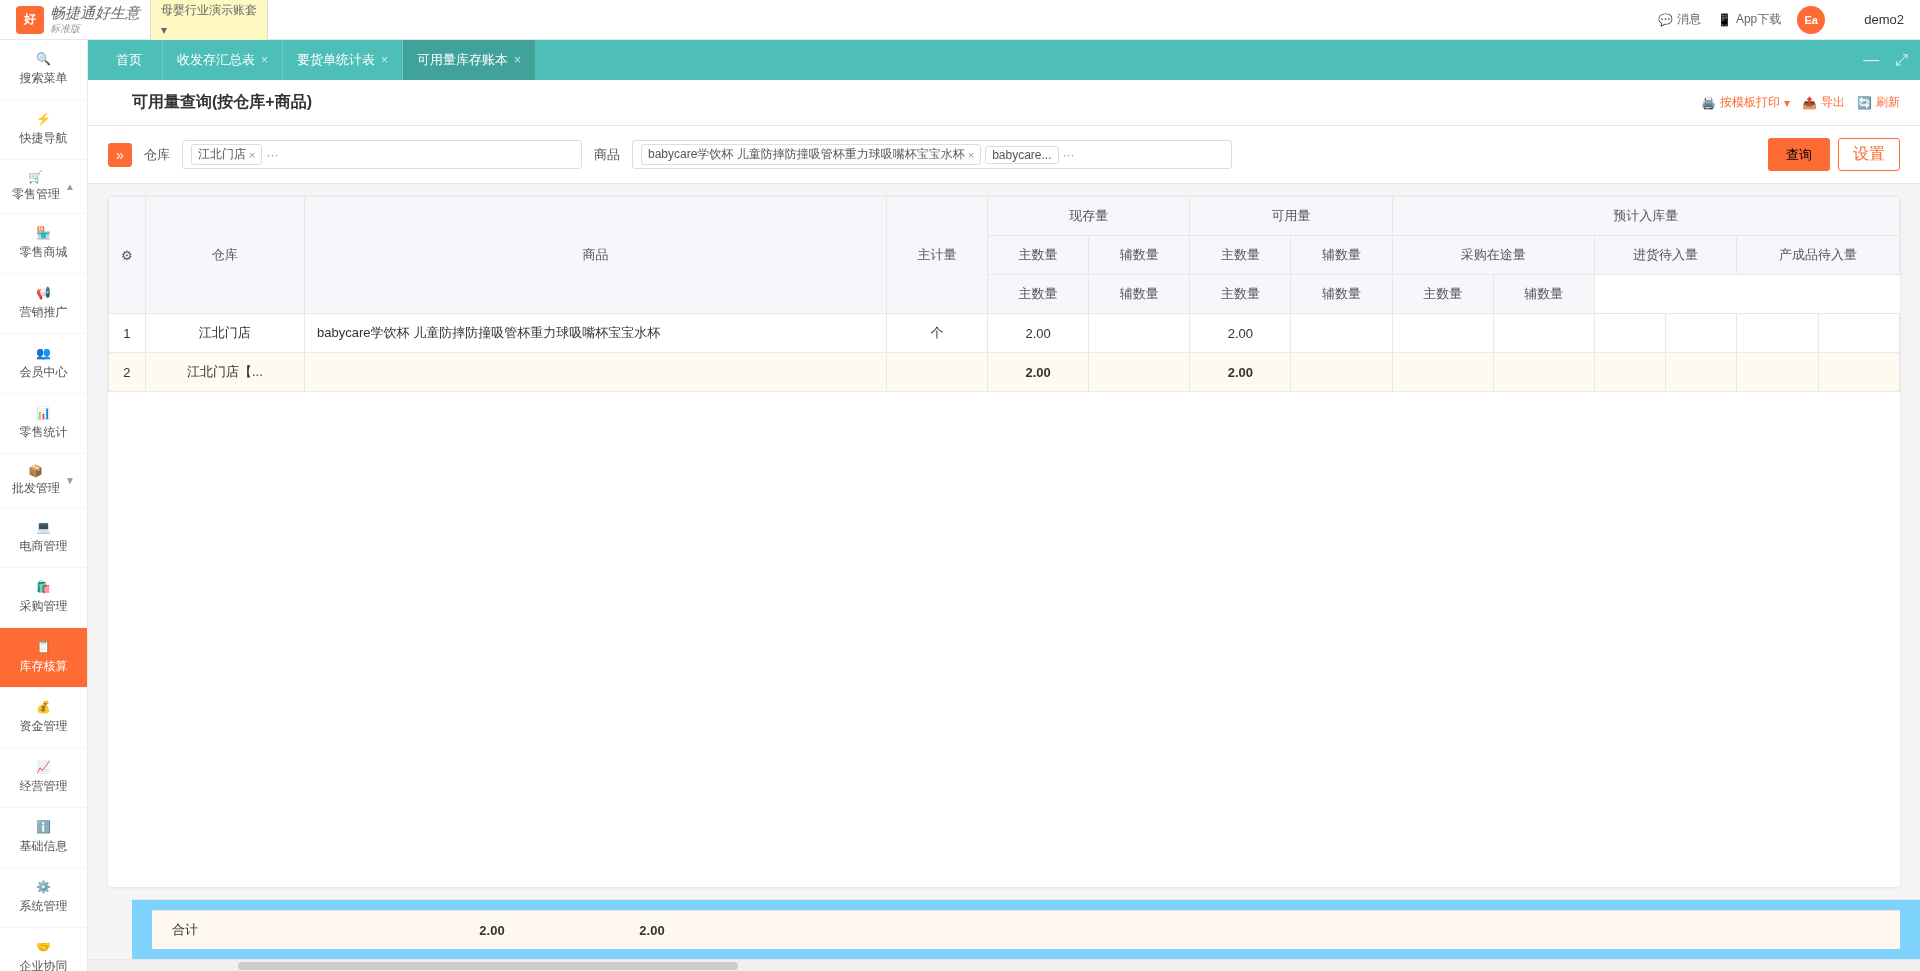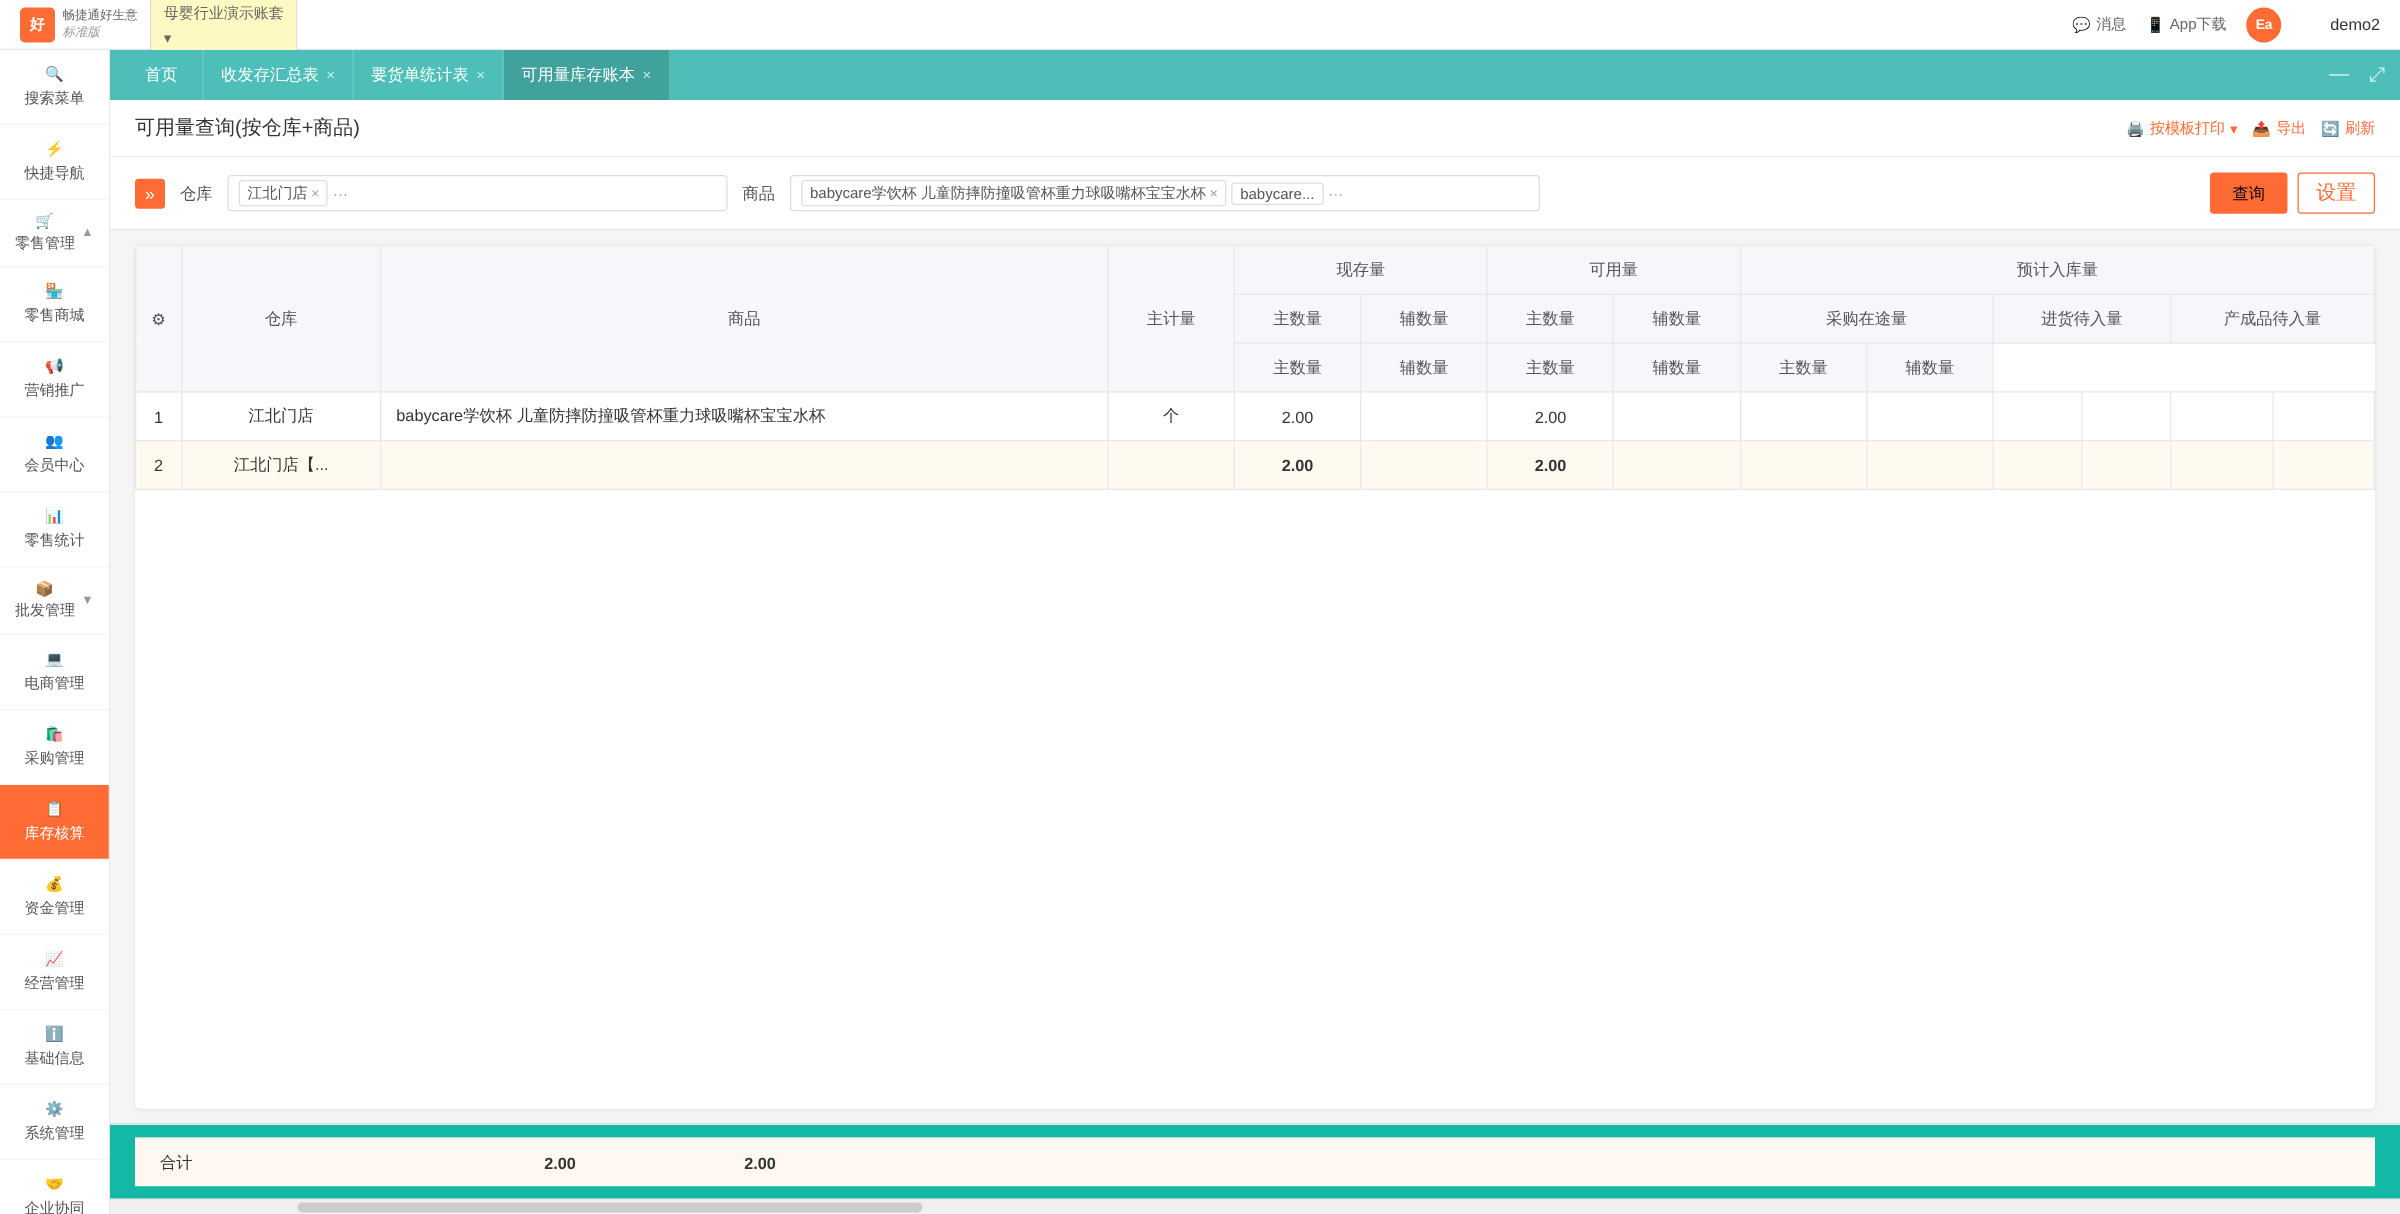--- a/index.html
+++ b/index.html
@@ -39,9 +39,10 @@
       font-weight: bold;
     }
     .logo-text {
-      font-size: 10px;
+      font-size: 15px;
       color: #666;
       line-height: 1.2;
+      font-style: italic;
     }
     .logo-sub {
       font-size: 10px;

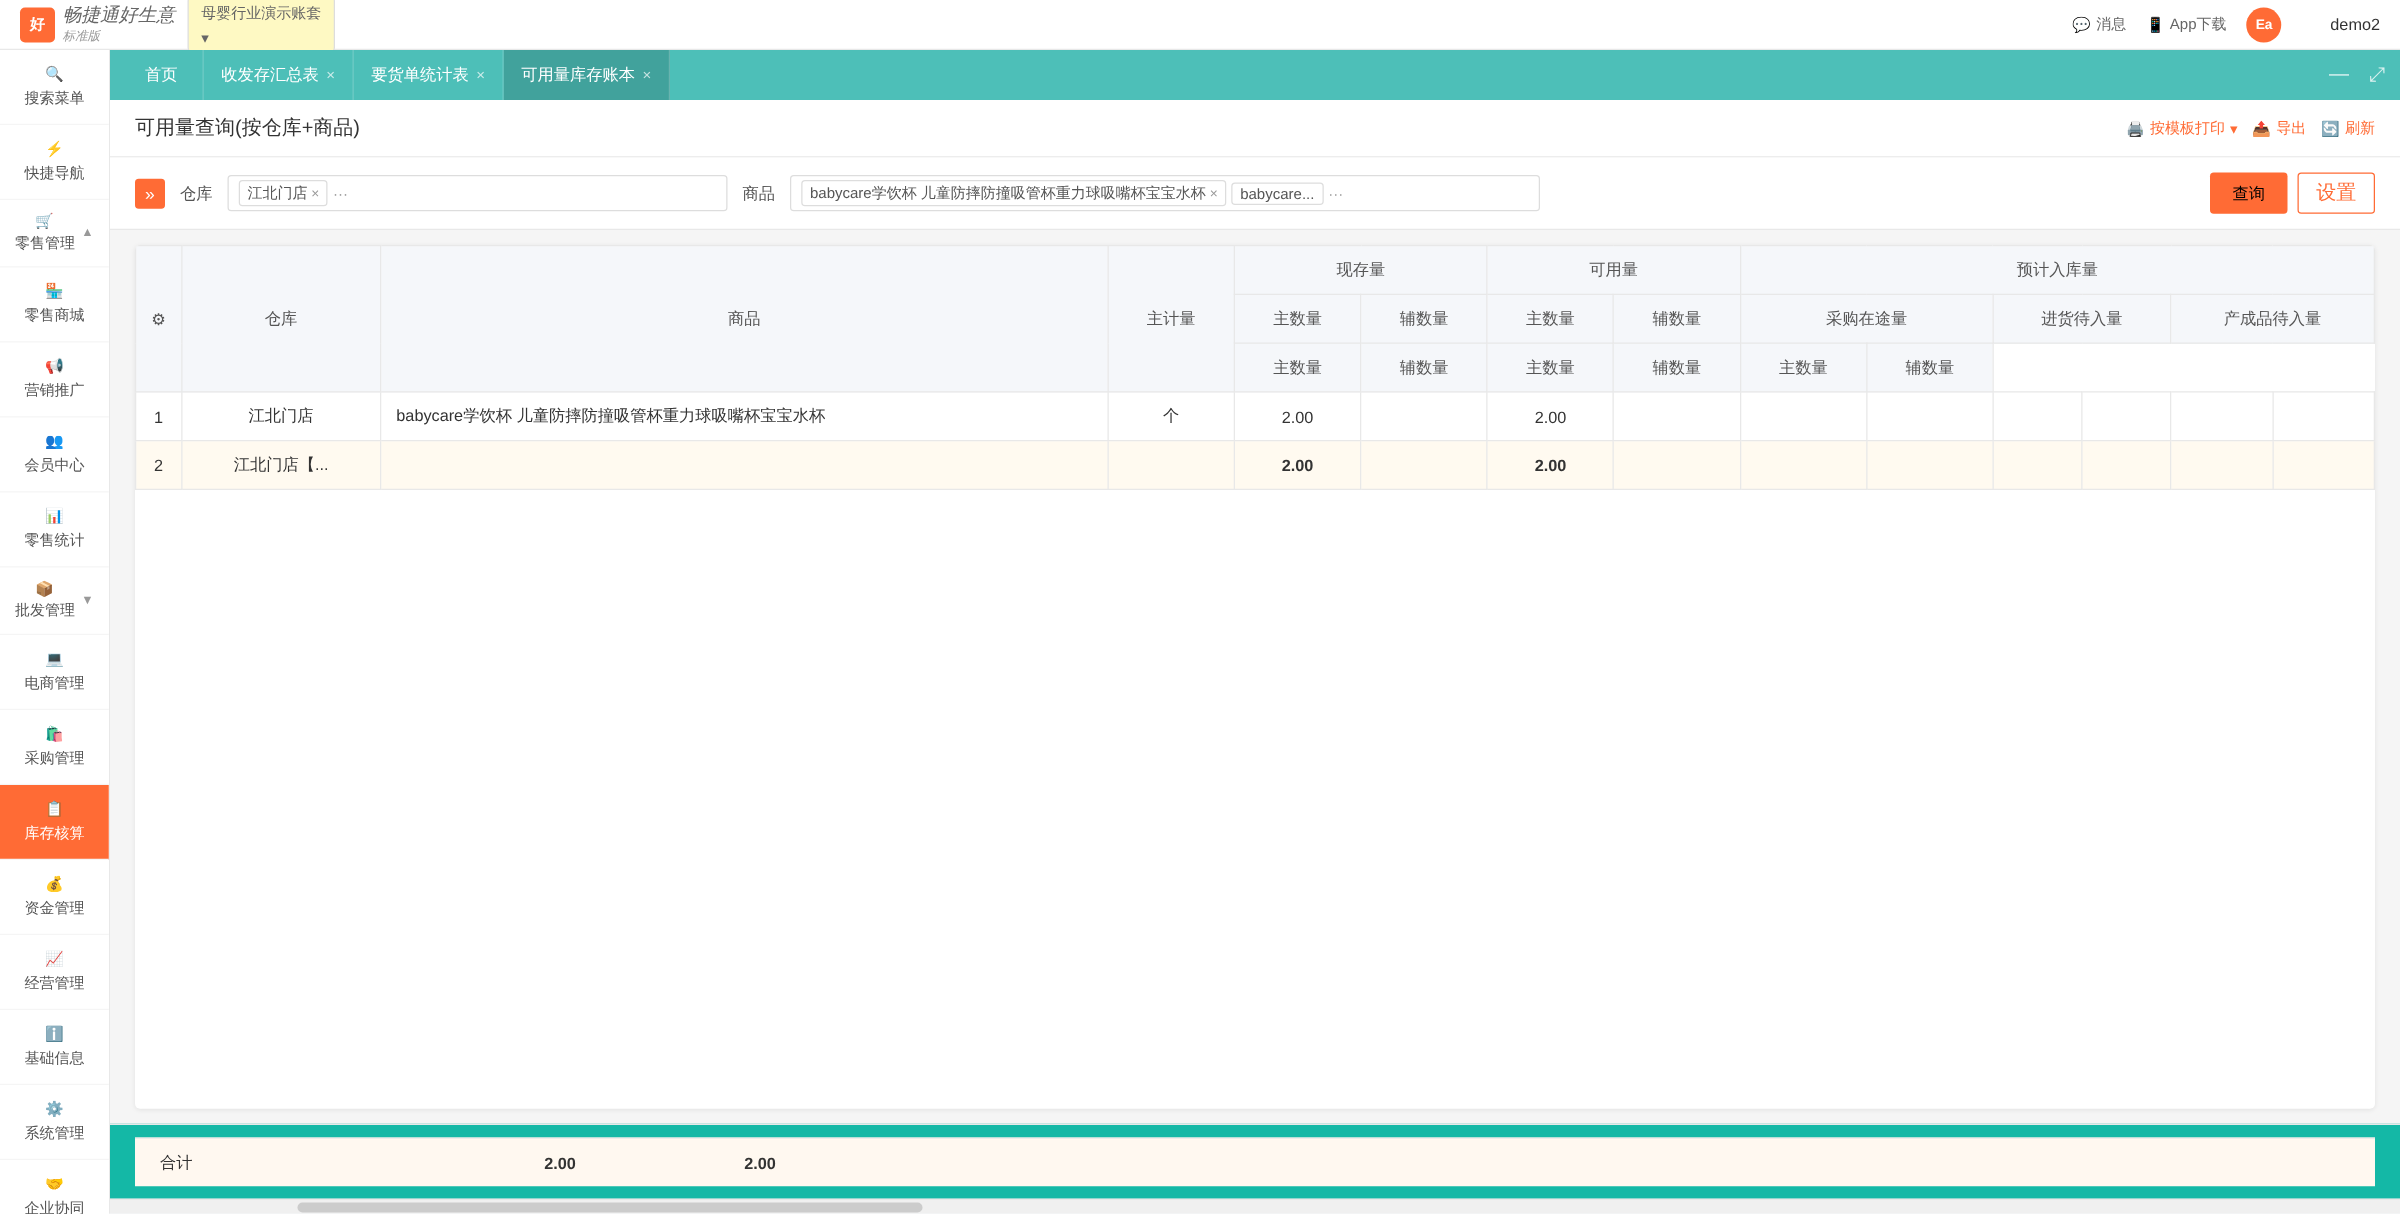--- a/index.html
+++ b/index.html
@@ -202,8 +202,9 @@
     }
     .page-title {
       font-size: 16px;
-      font-weight: 400;
+      font-weight: 700;
       color: #333;
+      margin-left: 24px;
     }
     .header-actions {
       display: flex;

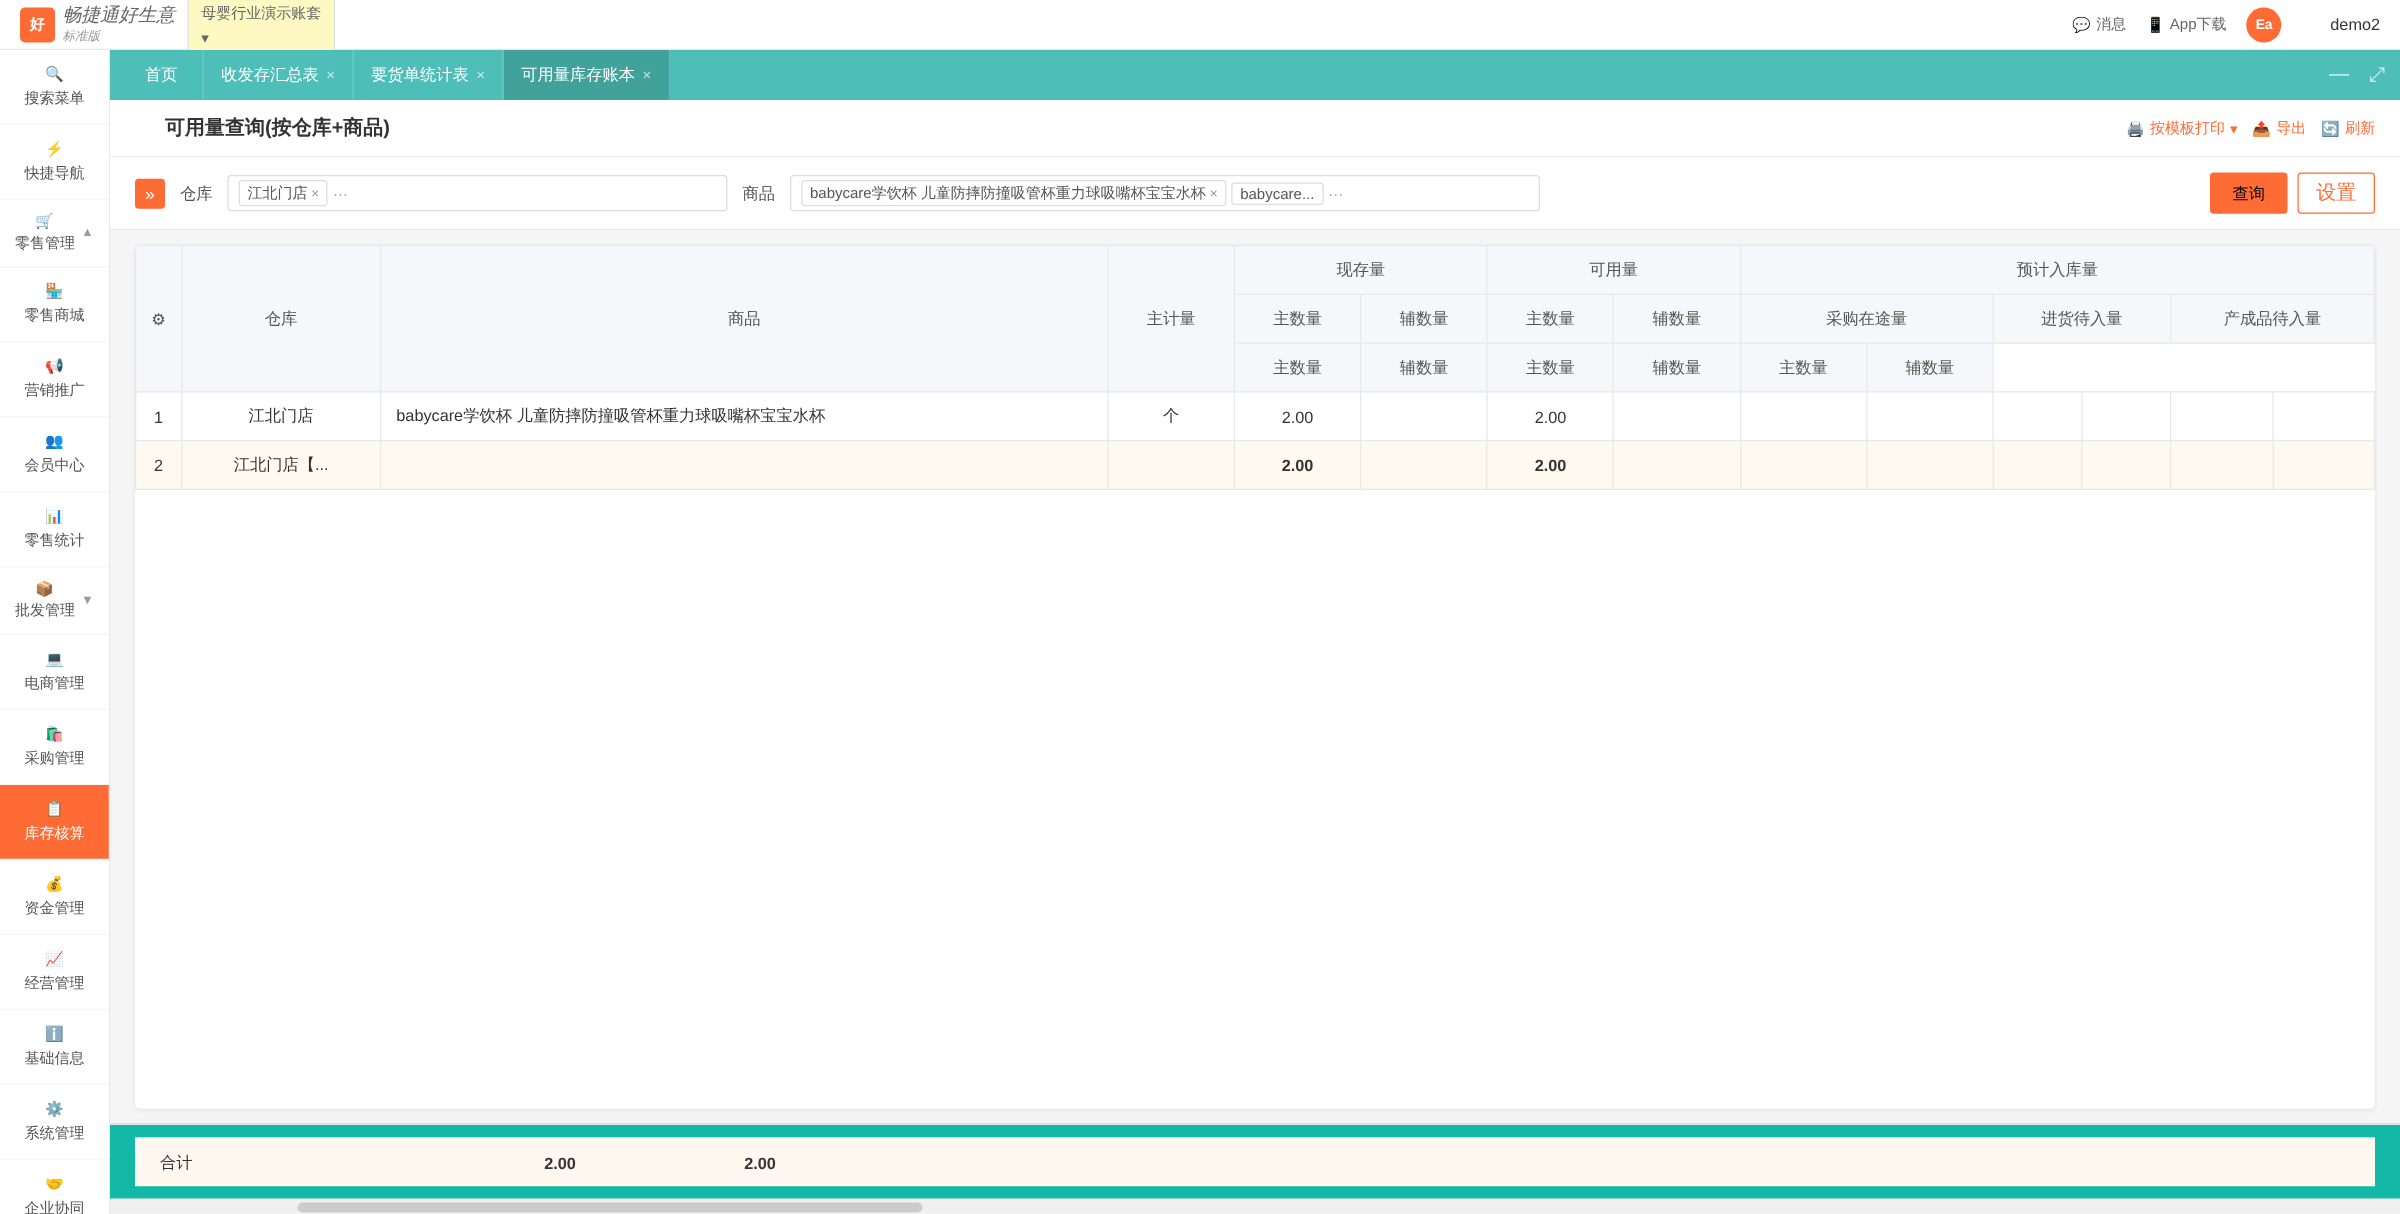--- a/index.html
+++ b/index.html
@@ -348,7 +348,7 @@
     
     
     .table-footer {
-      background: #14b8a6;
+      background: #7dd3fc;
       padding: 10px 20px;
       display: flex;
       align-items: center;
@@ -357,6 +357,7 @@
       font-size: 13px;
       font-weight: 500;
       color: #333;
+      margin-left: 44px;
     }
 
     

